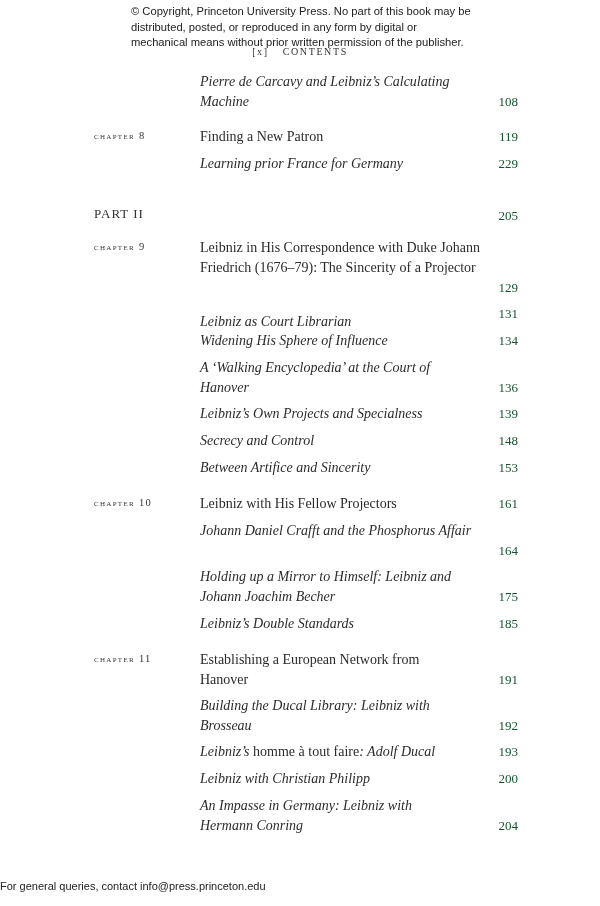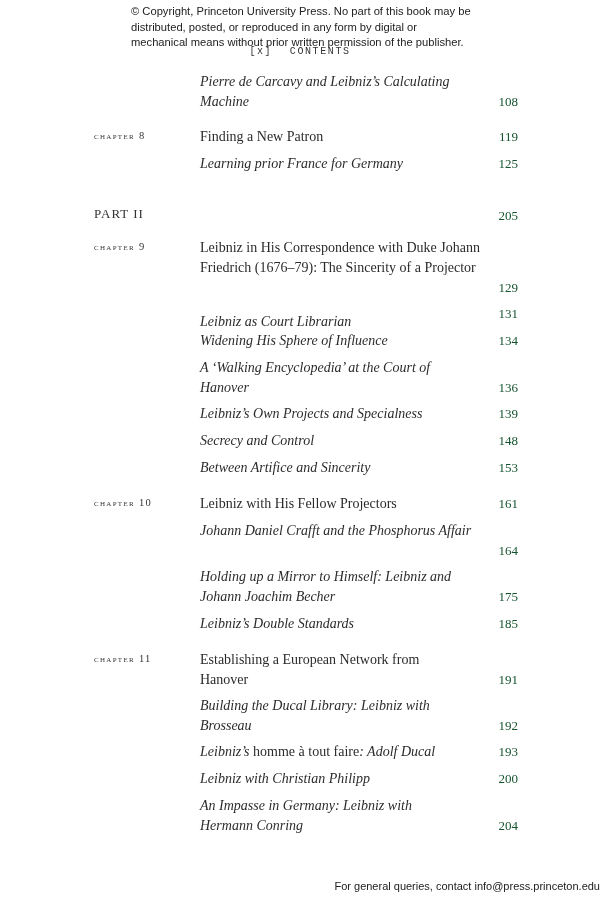--- a/index.html
+++ b/index.html
@@ -10,7 +10,7 @@
     }
     .running-head {
       position: absolute; left: 0; width: 600px; top: 46px; text-align: center;
-      font-family: Liberation Mono, monospace; font-size: 10px; letter-spacing: 1.6px; color: #333;
+      font-family: Liberation Serif, serif; font-size: 10px; letter-spacing: 1.6px; color: #333;
     }
     .running-head .folio { margin-right: 10px; }
     .entry { position: absolute; left: 0; width: 600px; }

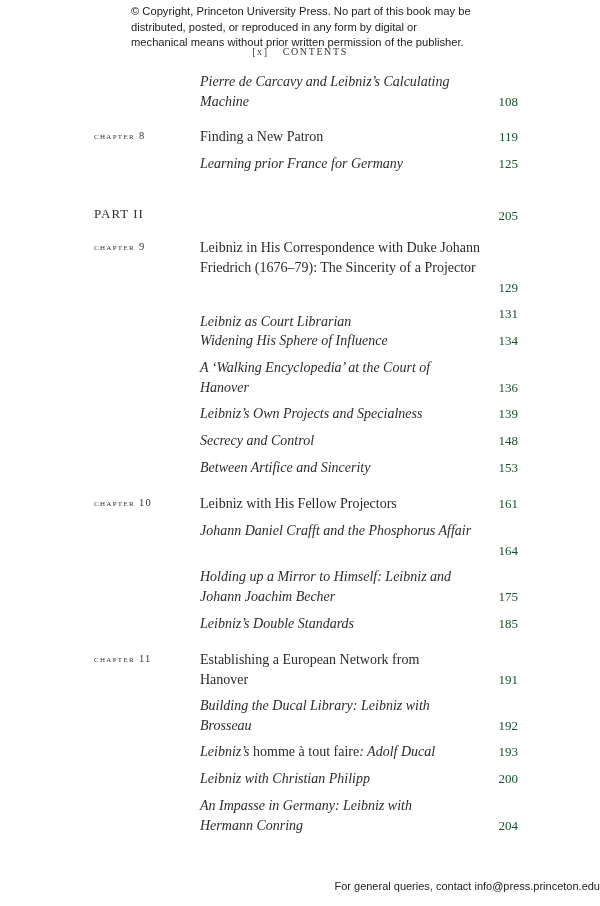--- a/index.html
+++ b/index.html
@@ -58,7 +58,7 @@
 
 <div class="entry" style="top:154px">
   <div class="title italic" style="top:0">Learning prior France for Germany</div>
-  <div class="page" style="top:2px">125</div>
+  <div class="page" style="top:2px">229</div>
 </div>
 
 <div class="entry" style="top:206px">

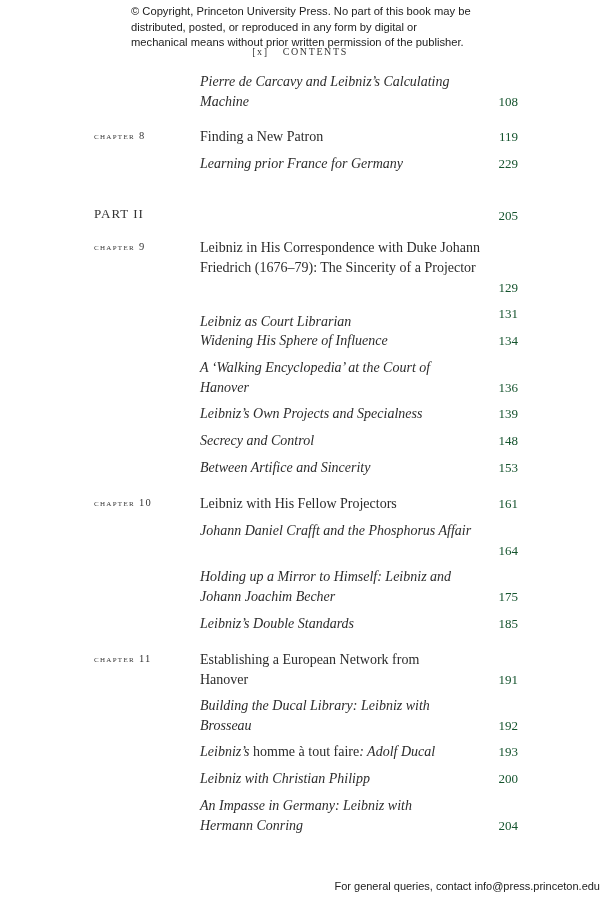--- a/index.html
+++ b/index.html
@@ -29,7 +29,7 @@
       font-size: 13px; color: #14532d; text-align: right;
     }
     .footer {
-      position: absolute; left: 0; width: 600px; top: 880px; text-align: right;
+      position: absolute; left: 0; width: 600px; top: 880px; text-align: left;
       font-family: "Liberation Sans", sans-serif; font-size: 11px; color: #222;
     }
     .ital { font-style: italic; }

